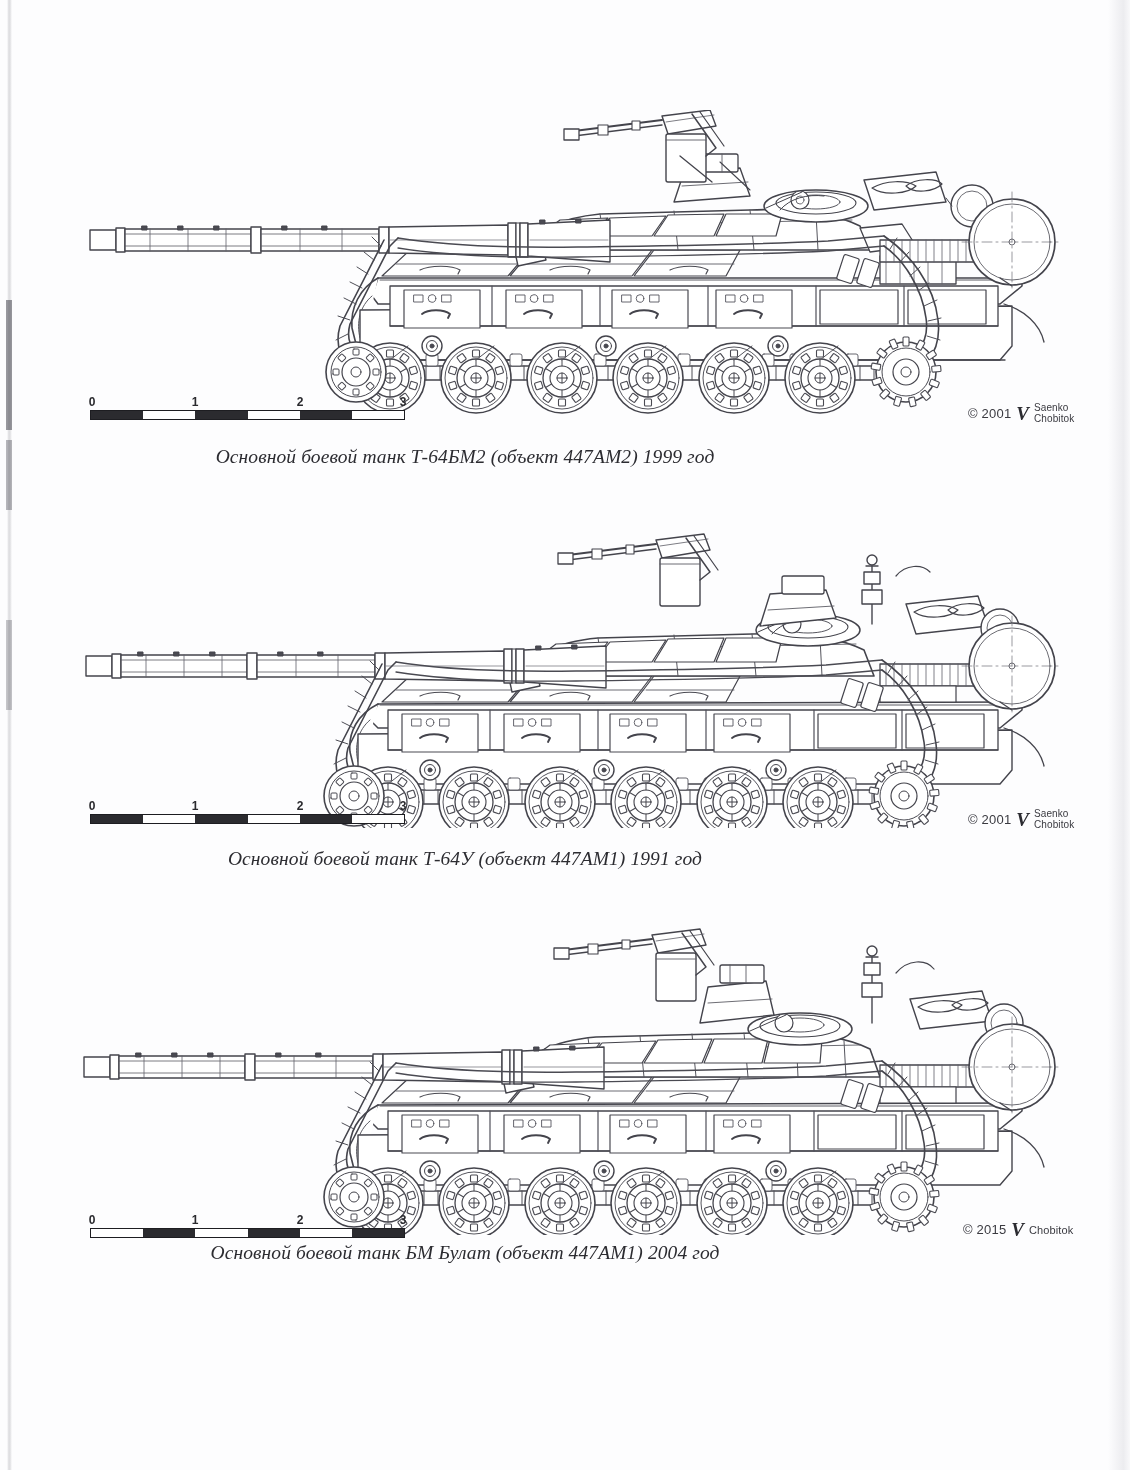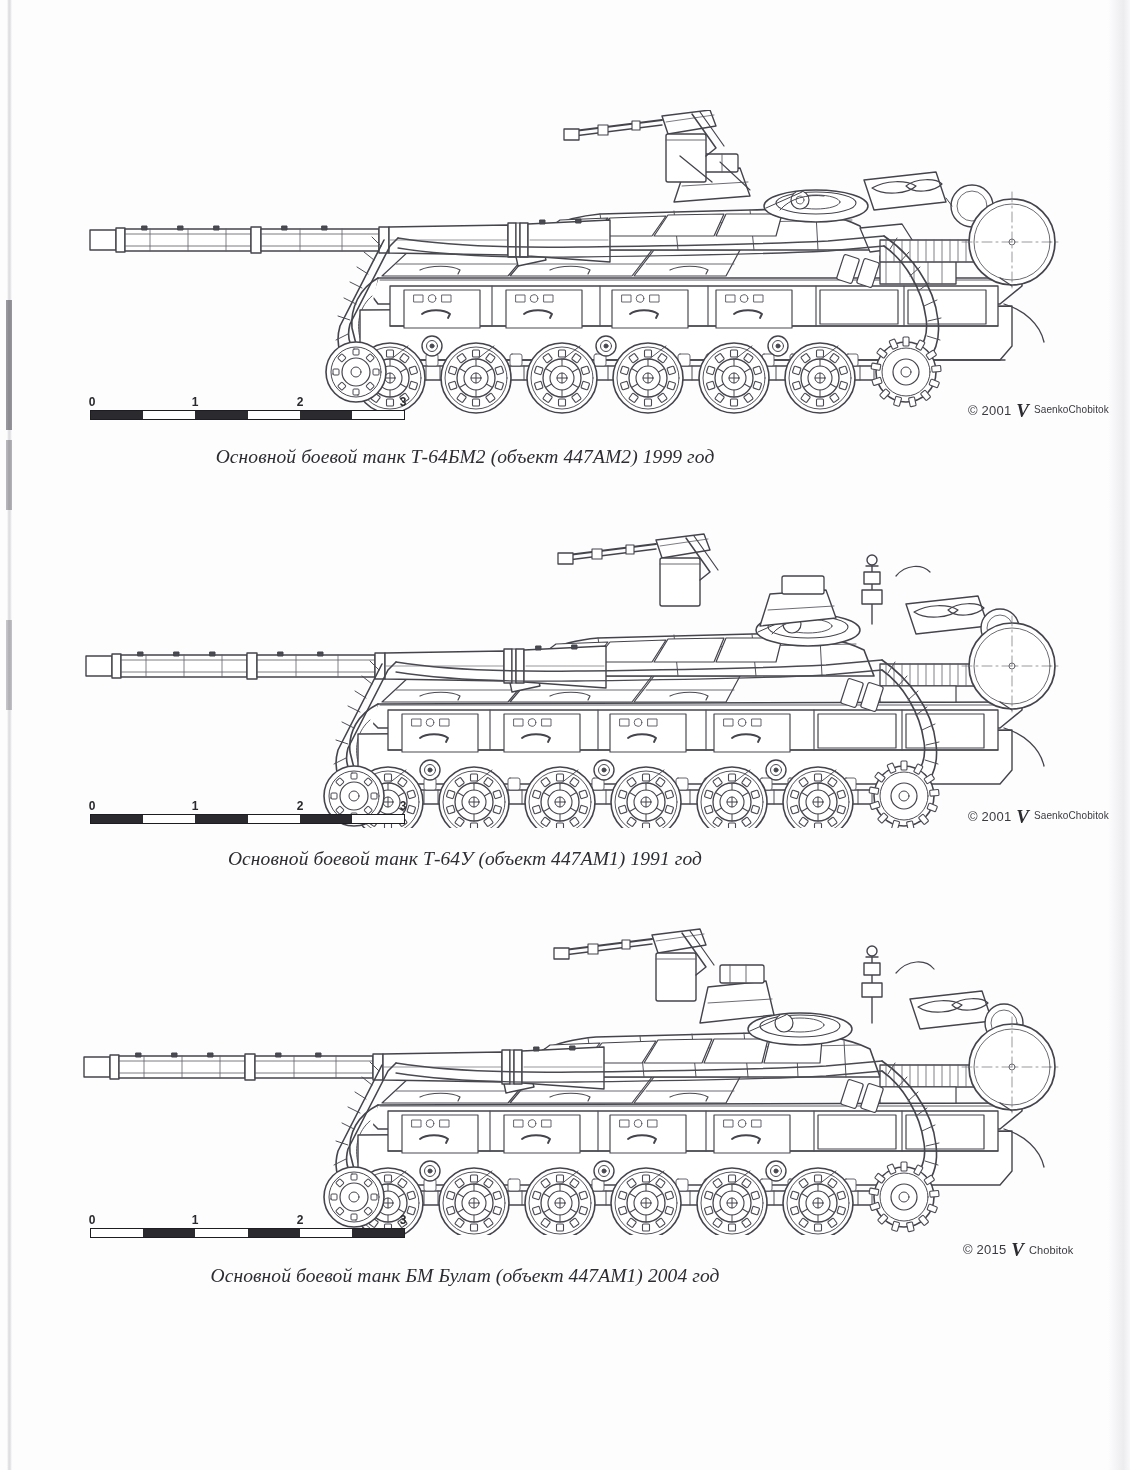--- a/index.html
+++ b/index.html
@@ -124,6 +124,7 @@
   }
   .copyright .names {
     display: flex;
+    flex-direction: column;
     font-size: 10px;
     line-height: 10.5px;
     letter-spacing: .1px;

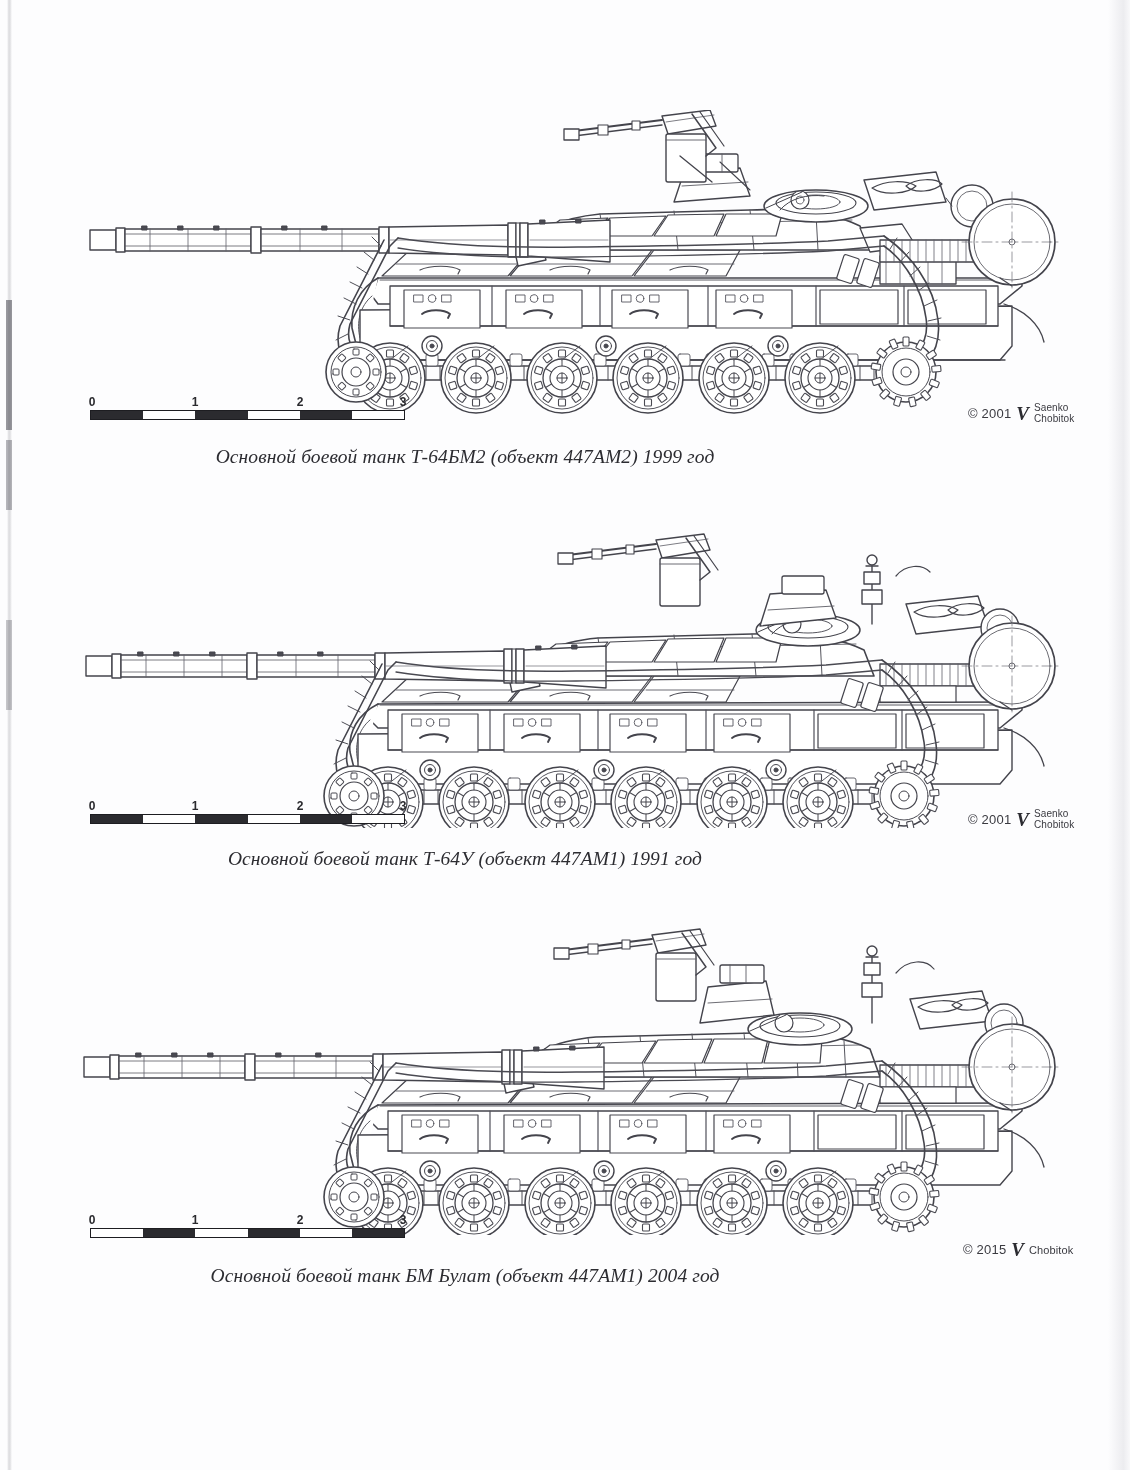--- a/index.html
+++ b/index.html
@@ -936,7 +936,7 @@
       </div>
     </div>
 
-    <div class="copyright" style="left:963px; top:412px;margin-top:20px;">
+    <div class="copyright" style="left:963px; top:412px;">
       <span class="cyear">
         <span>©</span>
         <span>2015</span>

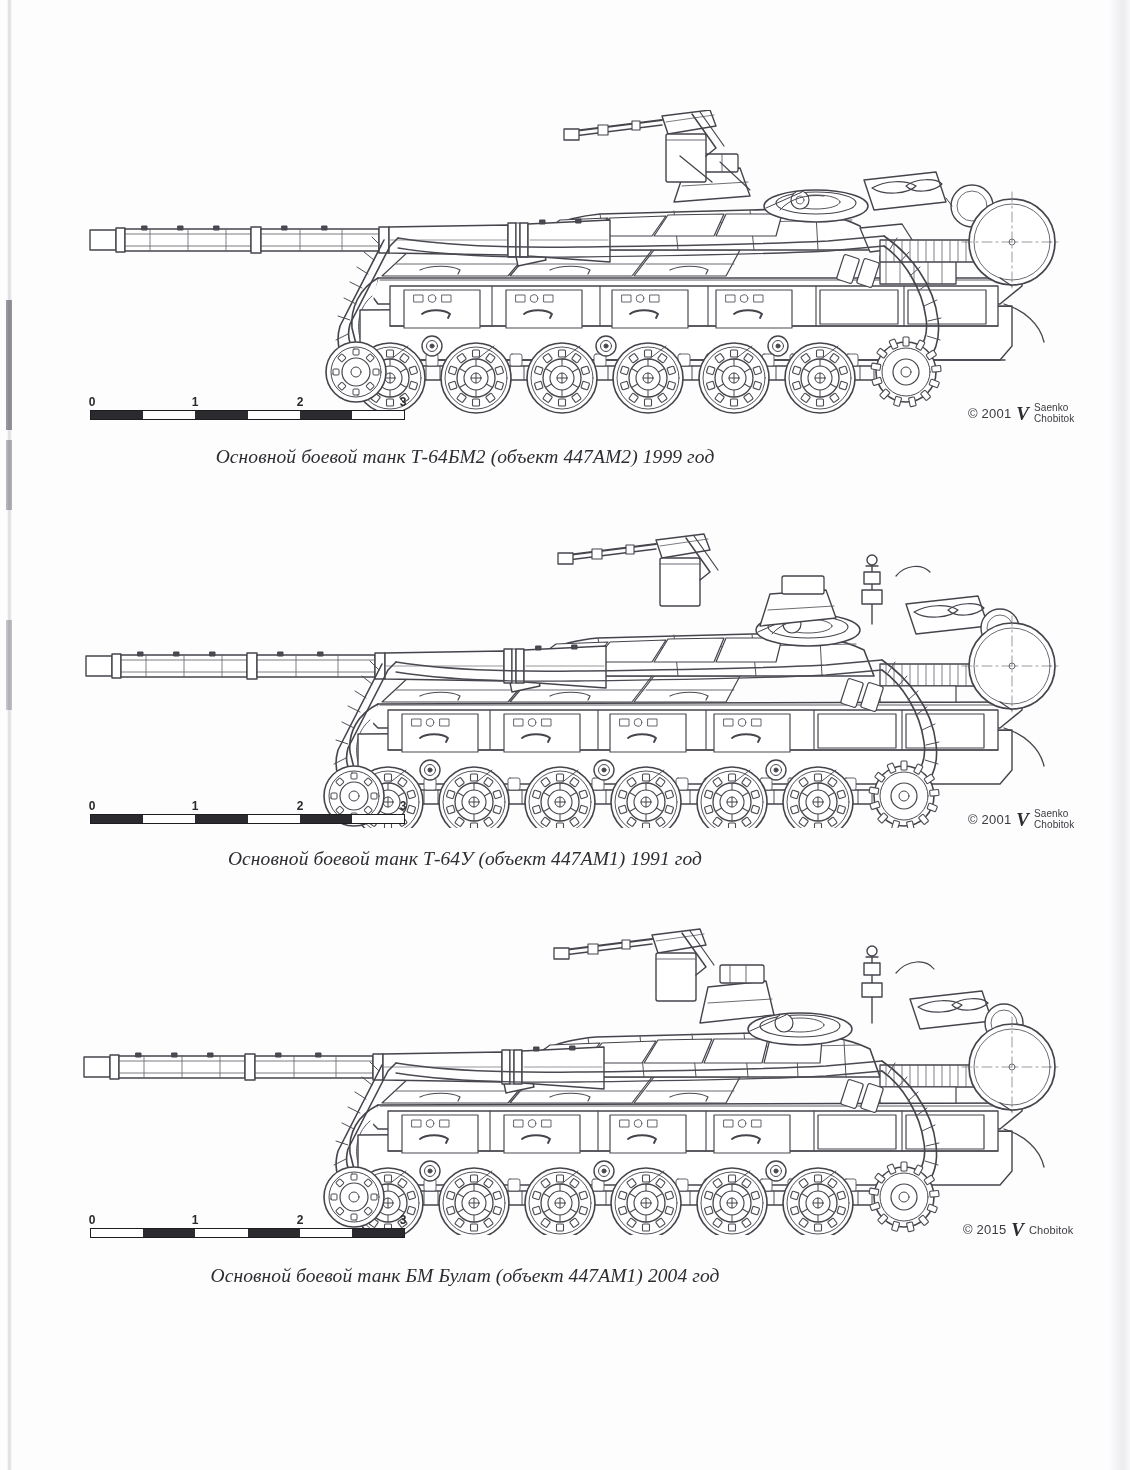--- a/index.html
+++ b/index.html
@@ -947,7 +947,7 @@
       </span>
     </div>
 
-    <div class="caption" style="top:455px;">Основной боевой танк БМ Булат (объект 447АМ1) 2004 год</div>
+    <div class="caption" style="top:432px;">Основной боевой танк БМ Булат (объект 447АМ1) 2004 год</div>
   </div>
 
 </div>

